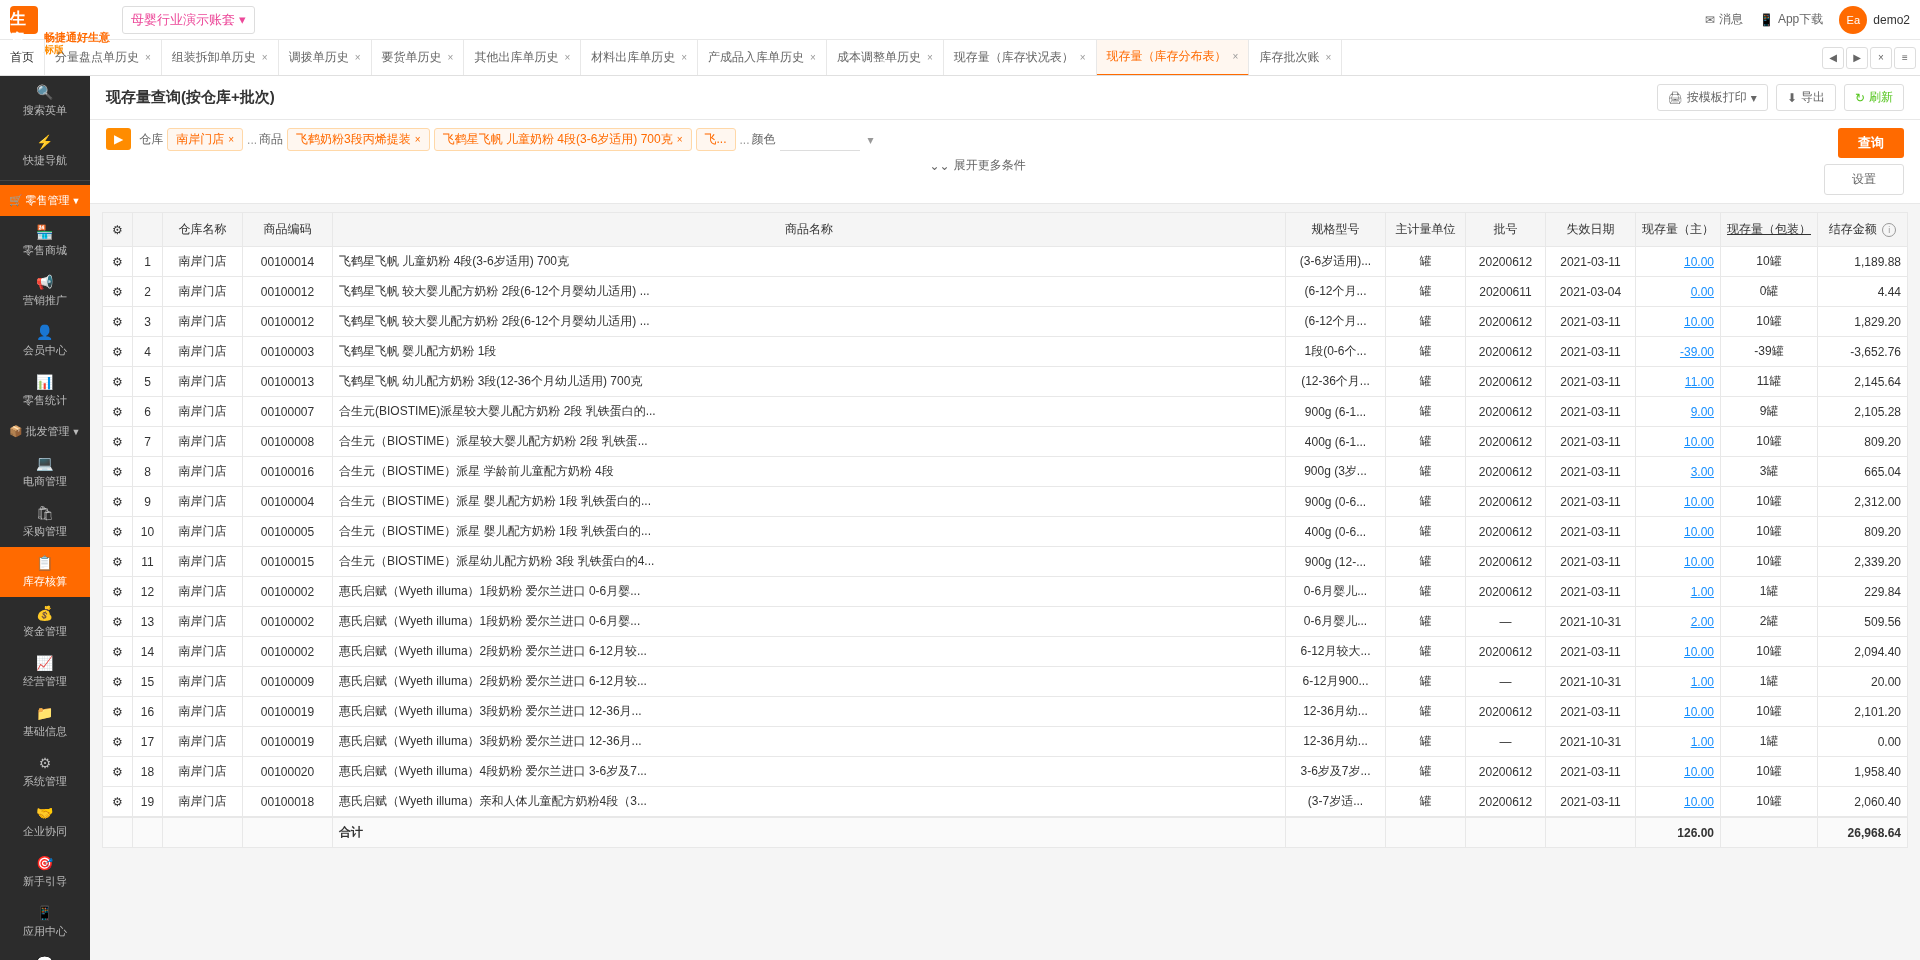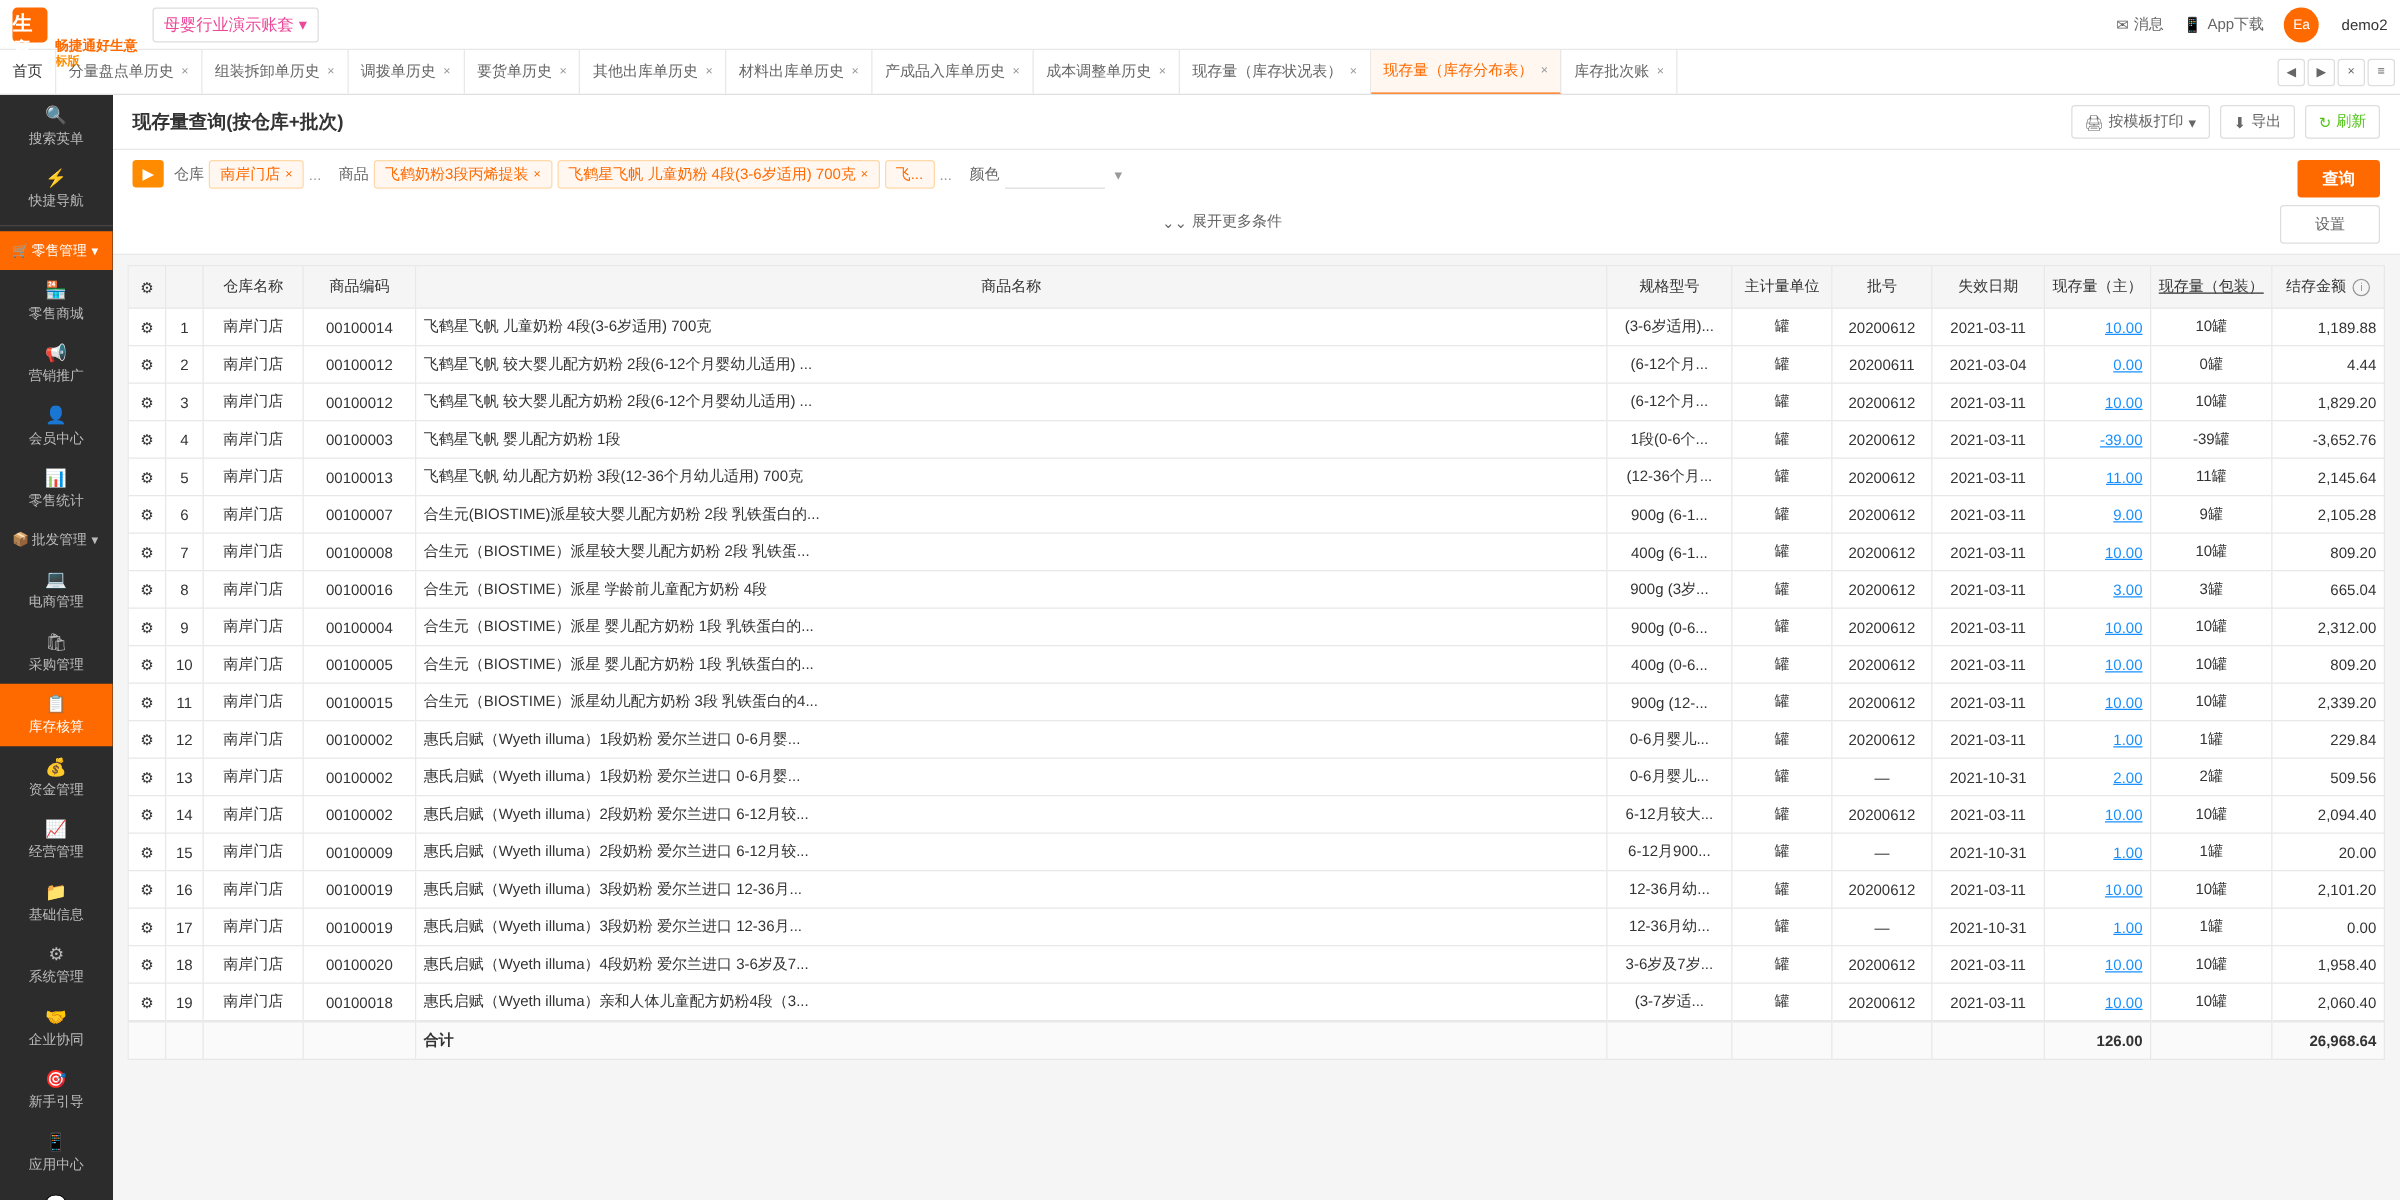--- a/index.html
+++ b/index.html
@@ -113,7 +113,7 @@
       <span>📱</span>
       <span>App下载</span>
     </div>
-    <div style="display:flex;align-items:center;gap:18px;">
+    <div style="display:flex;align-items:center;gap:6px;">
       <div class="avatar">Ea</div>
       <span>demo2</span>
     </div>

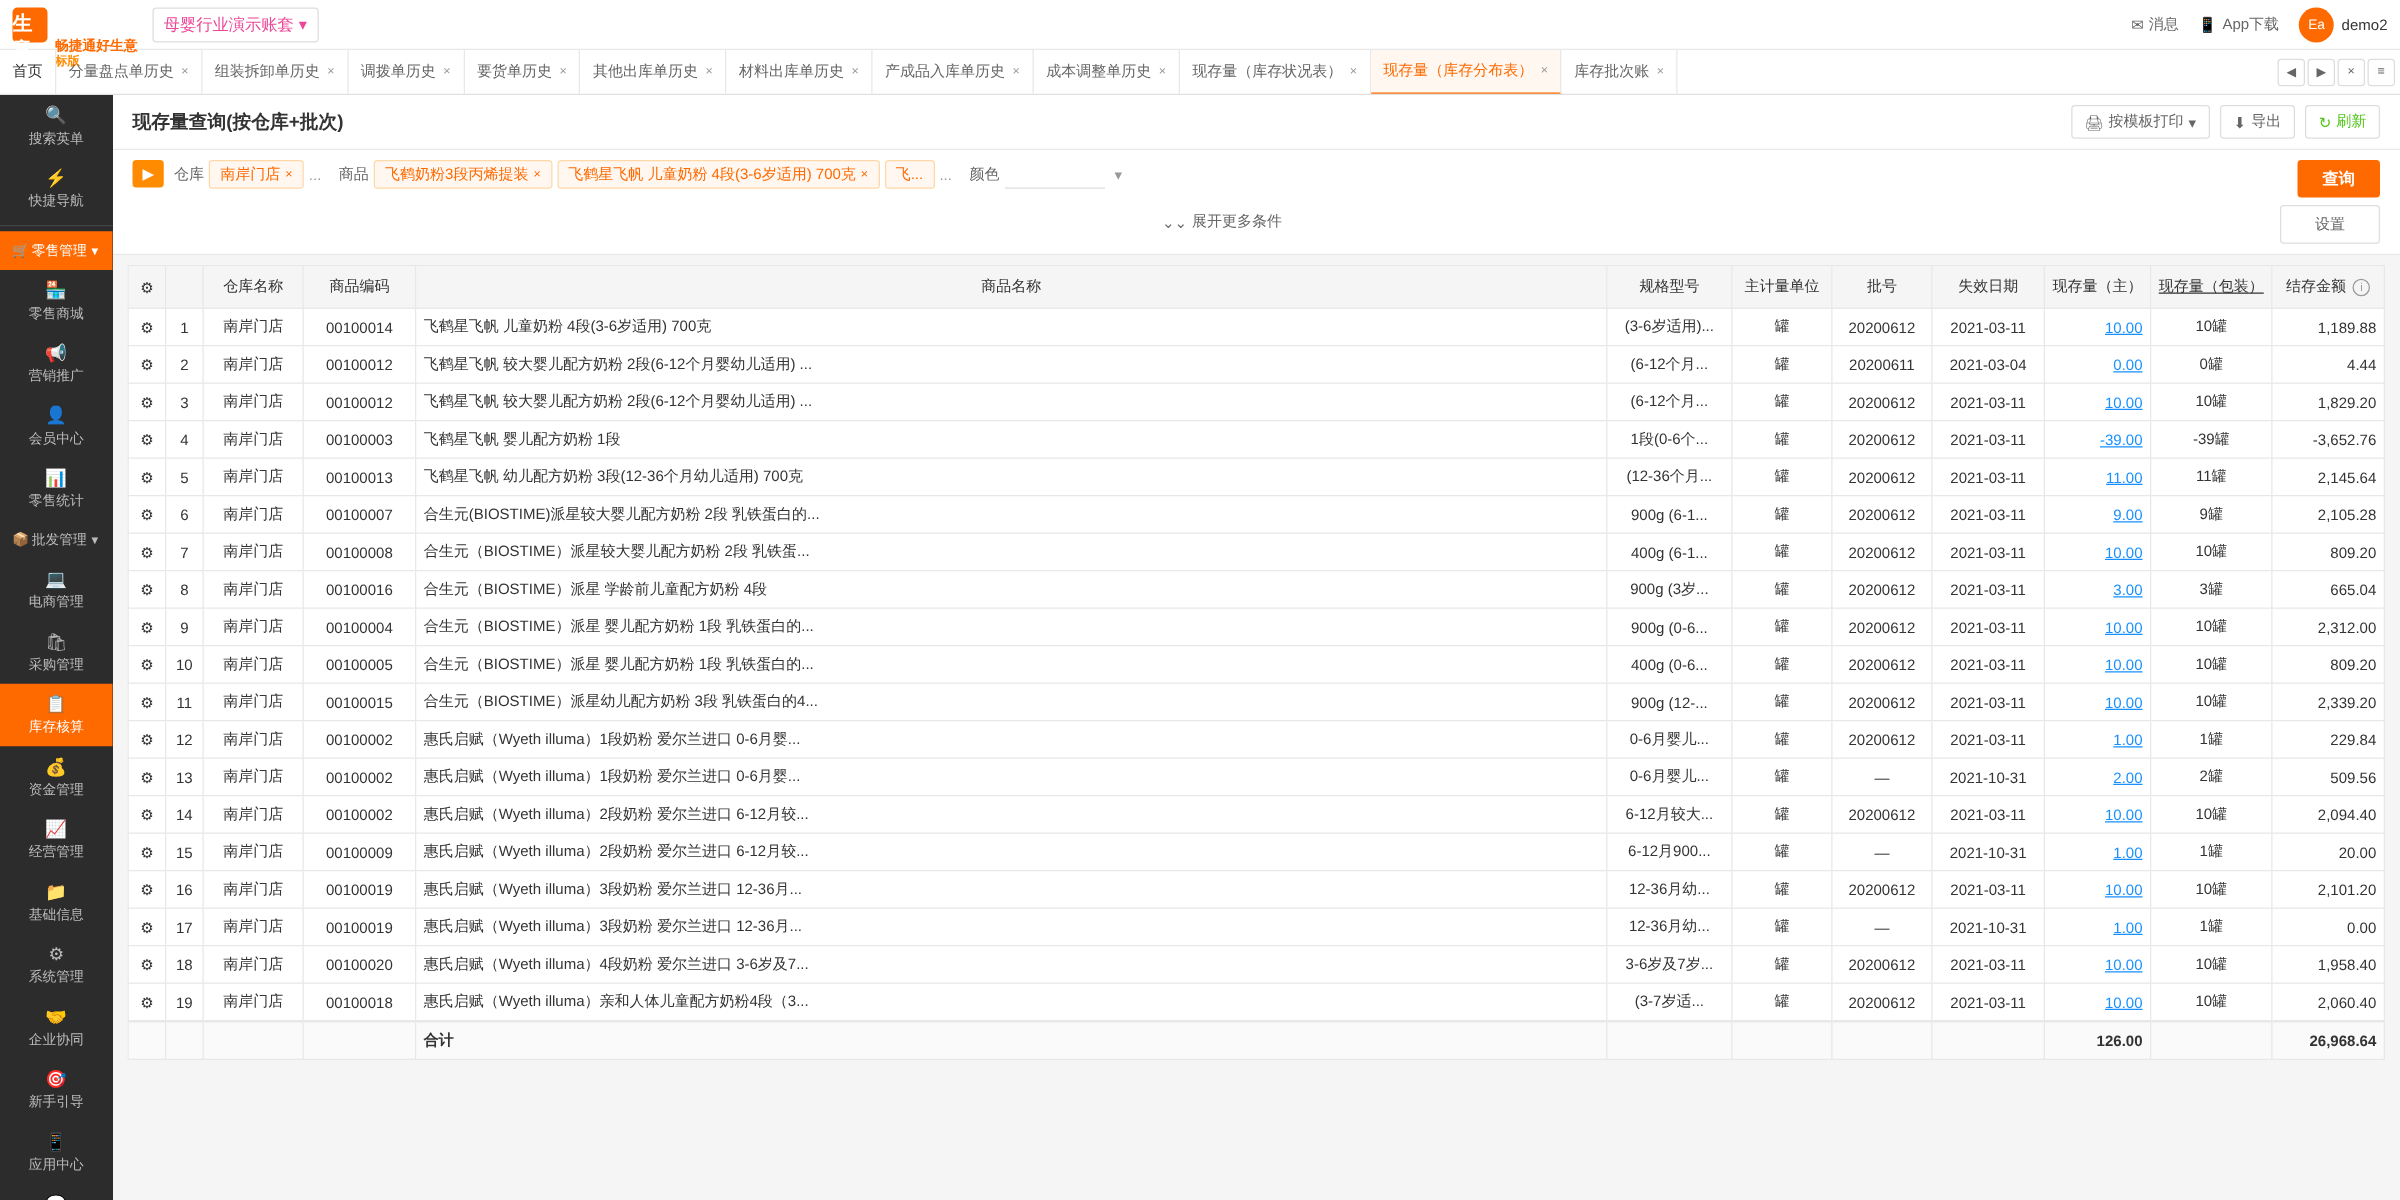--- a/index.html
+++ b/index.html
@@ -284,7 +284,7 @@
 
     <div style="background:#fff;padding:8px 16px;border-bottom:1px solid #e8e8e8;display:flex;align-items:flex-start;gap:8px;">
       <button class="filter-expand-btn">▶</button>
-      <div style="flex:1;display:flex;flex-wrap:wrap;gap:14px;align-items:center;">
+      <div style="flex:1;display:flex;flex-wrap:wrap;gap:2px;align-items:center;">
         <div class="filter-group">
           <span class="filter-label">仓库</span>
           <div class="filter-tag">

